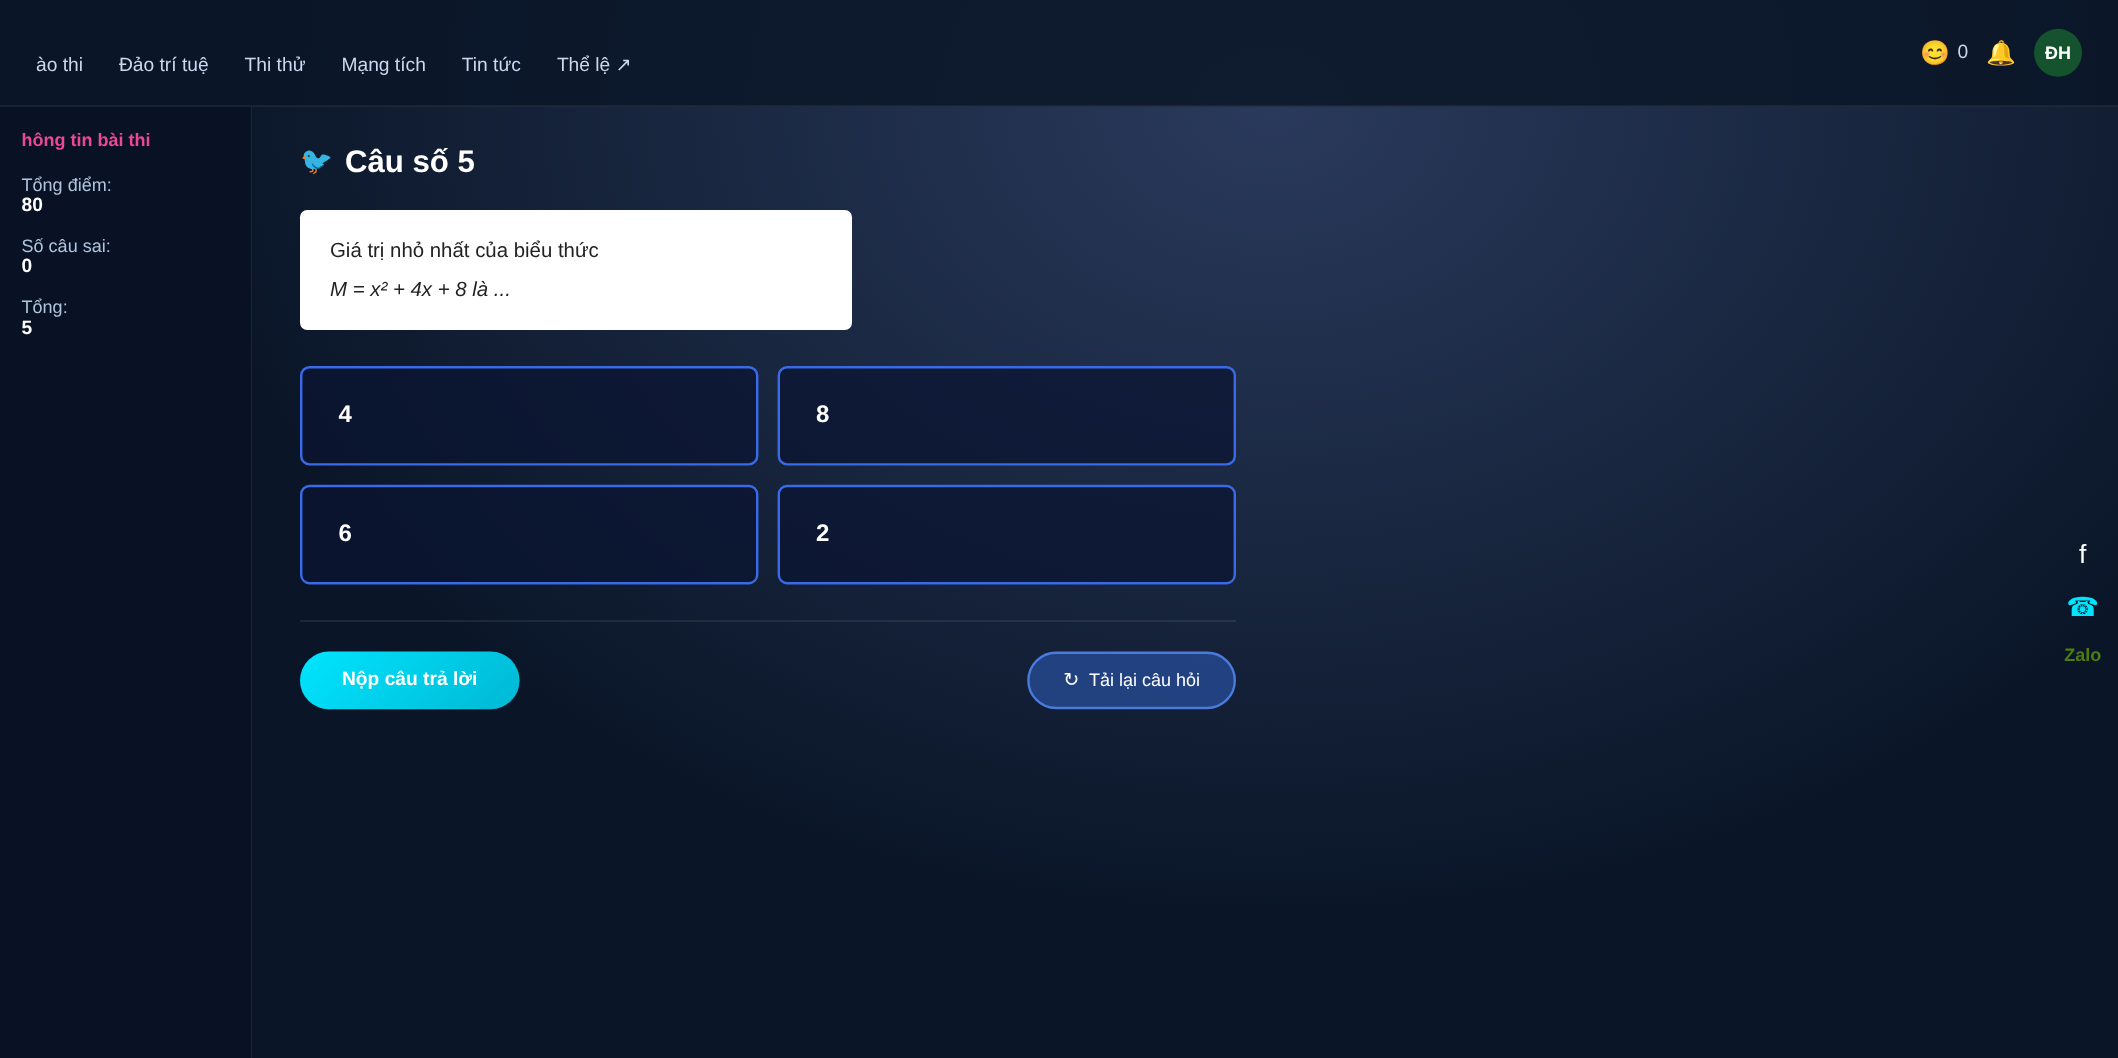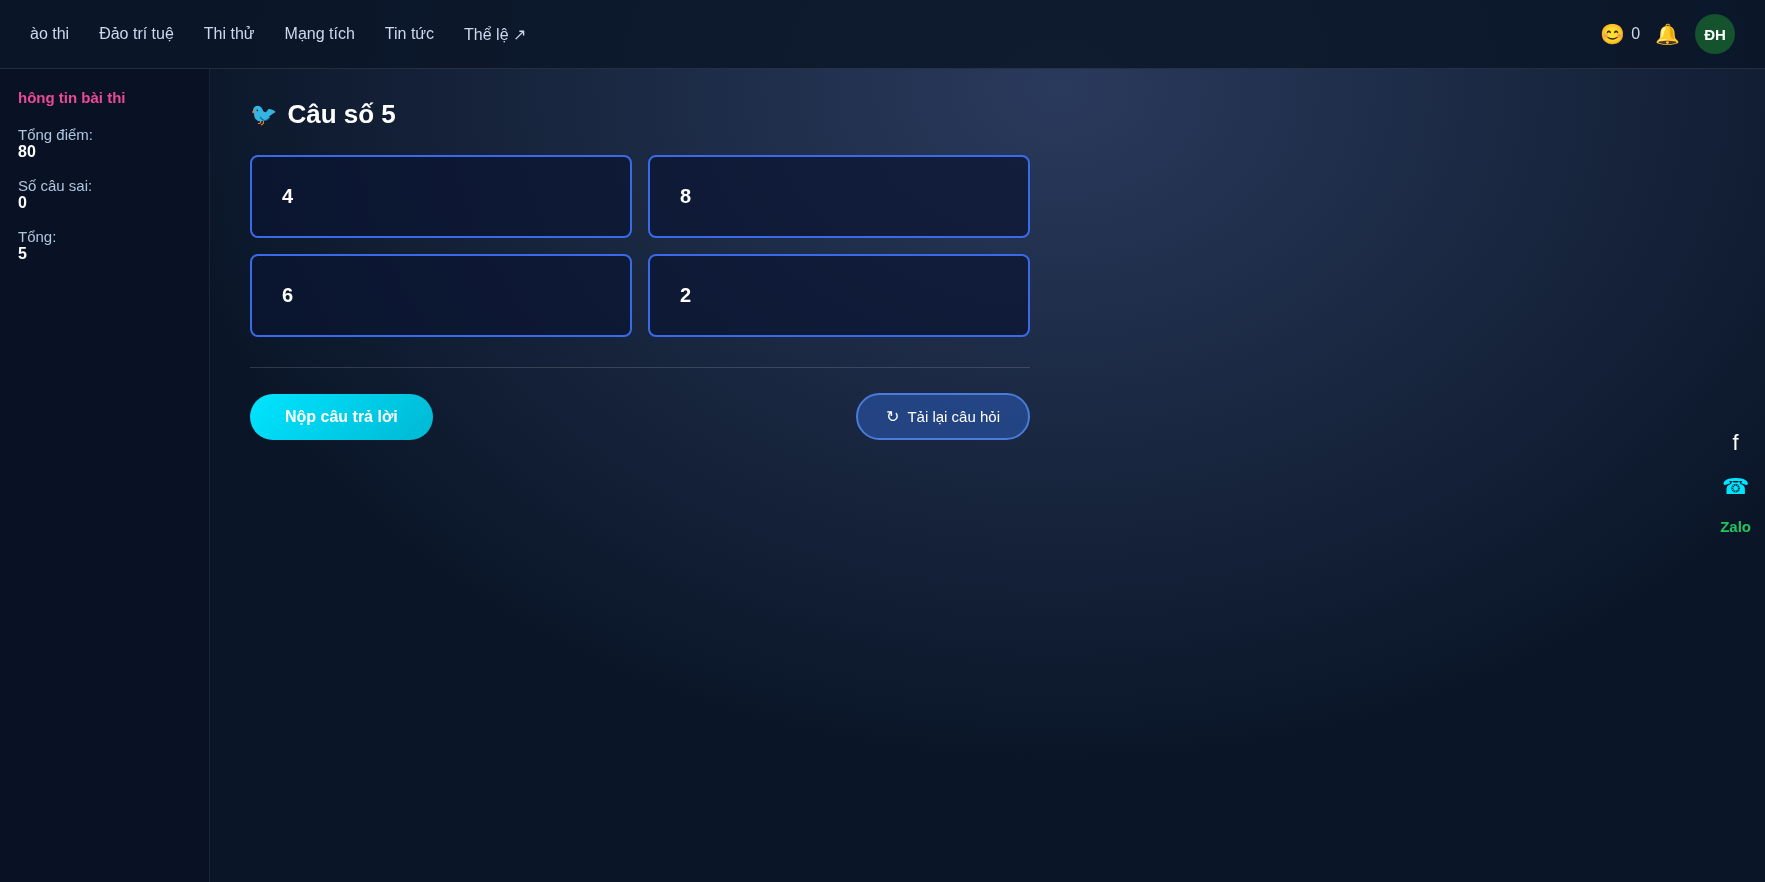--- a/index.html
+++ b/index.html
@@ -26,8 +26,8 @@
       position: relative;
       z-index: 10;
       display: flex;
-      align-items: center;
-      padding: 14px 30px;
+      align-items: flex-end;
+      padding: 24px 30px;
       background: rgba(10, 22, 40, 0.85);
       border-bottom: 1px solid rgba(255,255,255,0.1);
       gap: 30px;

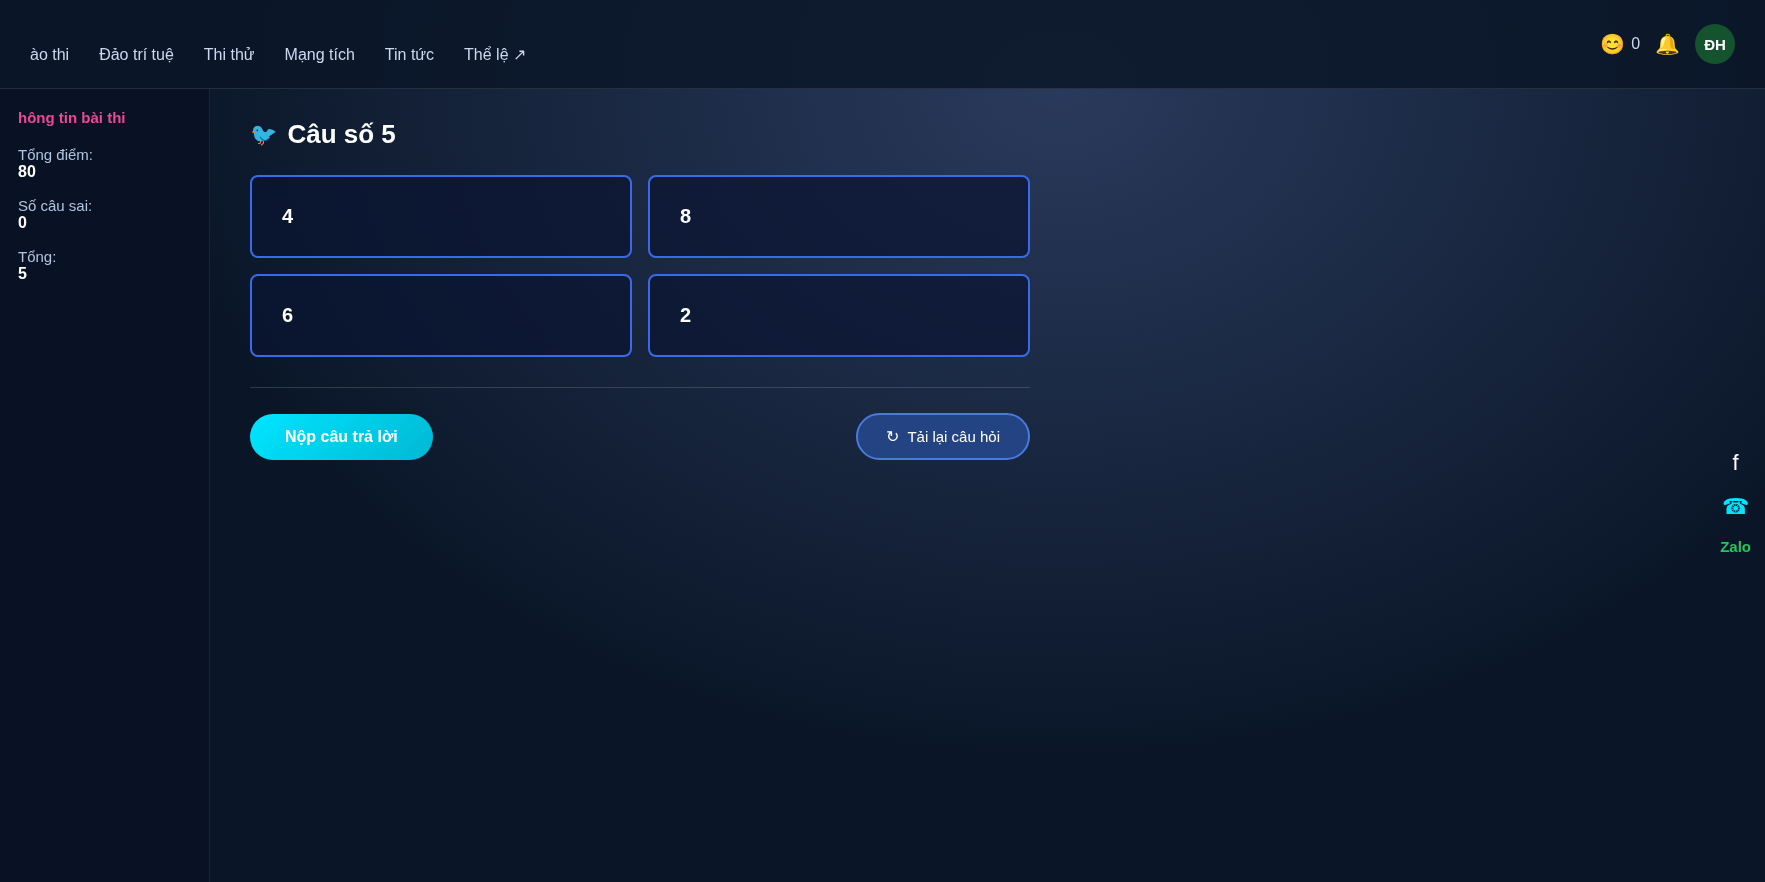--- a/index.html
+++ b/index.html
@@ -300,6 +300,10 @@
       <span>Câu số 5</span>
     </div>
 
+    <div class="question-box">
+      <div>Giá trị nhỏ nhất của biểu thức</div>
+      <div class="math-line">M = x² + 4x + 8 là ...</div>
+    </div>
 
     <div class="answers-grid">
       <button class="answer-btn">4</button>

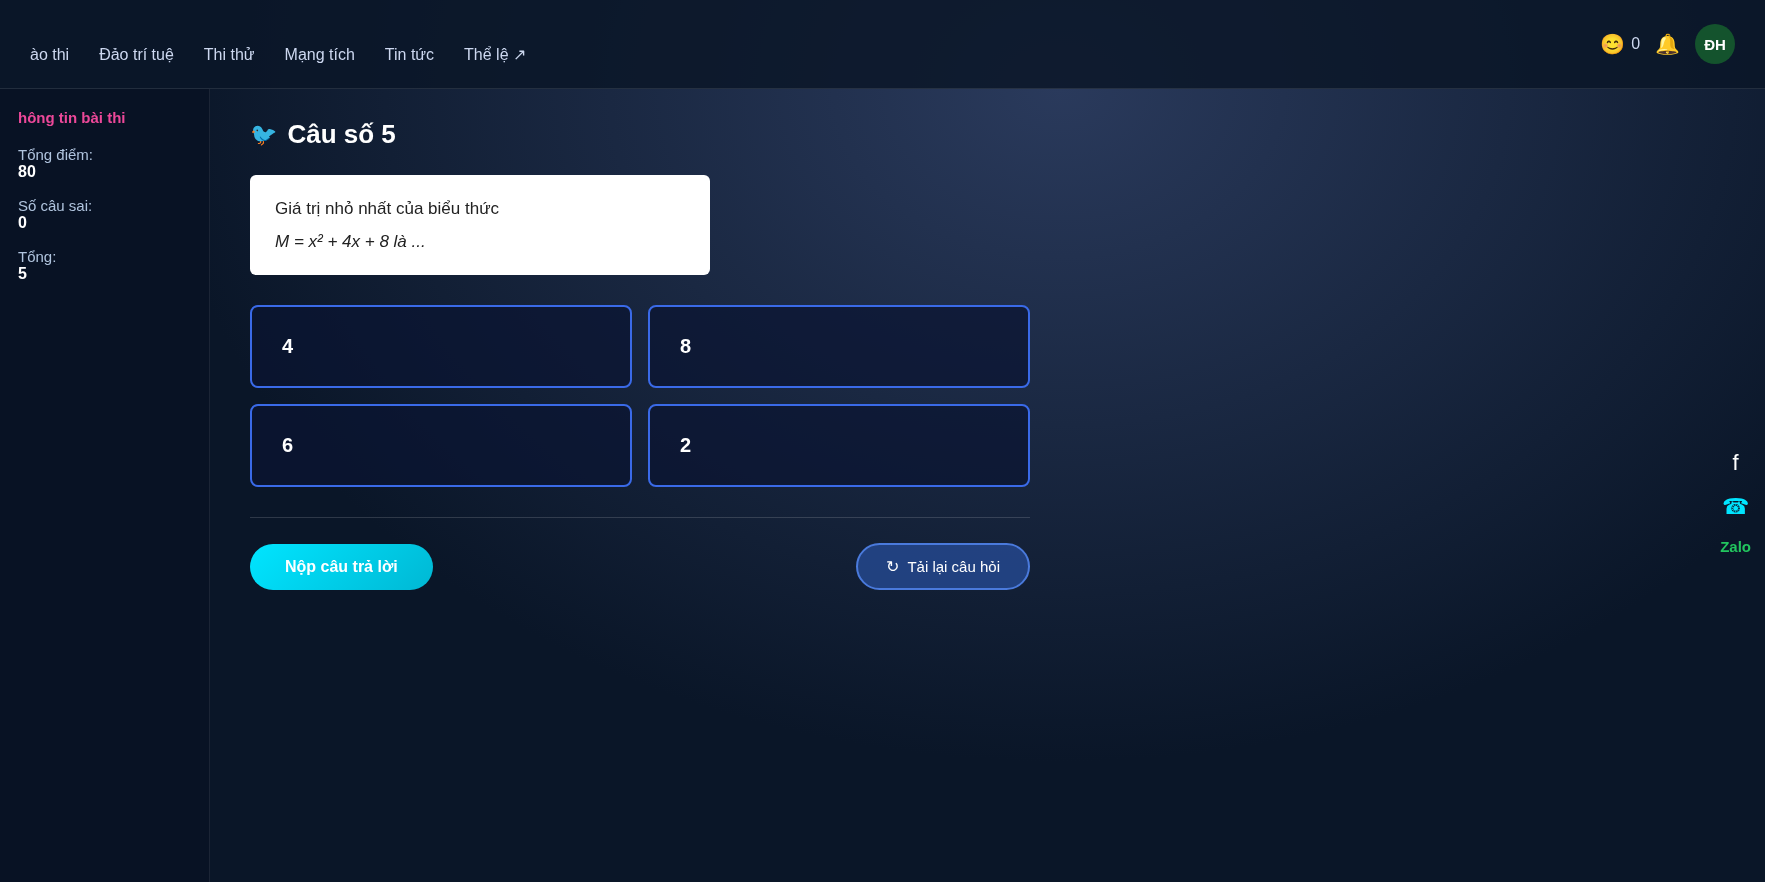--- a/index.html
+++ b/index.html
@@ -246,7 +246,7 @@
 
     .social-icon.fb { color: #fff; font-size: 22px; }
     .social-icon.phone { color: #00e5ff; font-size: 22px; }
-    .social-icon.zalo { color: #22c55e; font-size: 15px; font-weight: bold; }
+    .social-icon.zalo { color: #4d7c0f; font-size: 15px; font-weight: bold; }
 
   </style>
 </head>

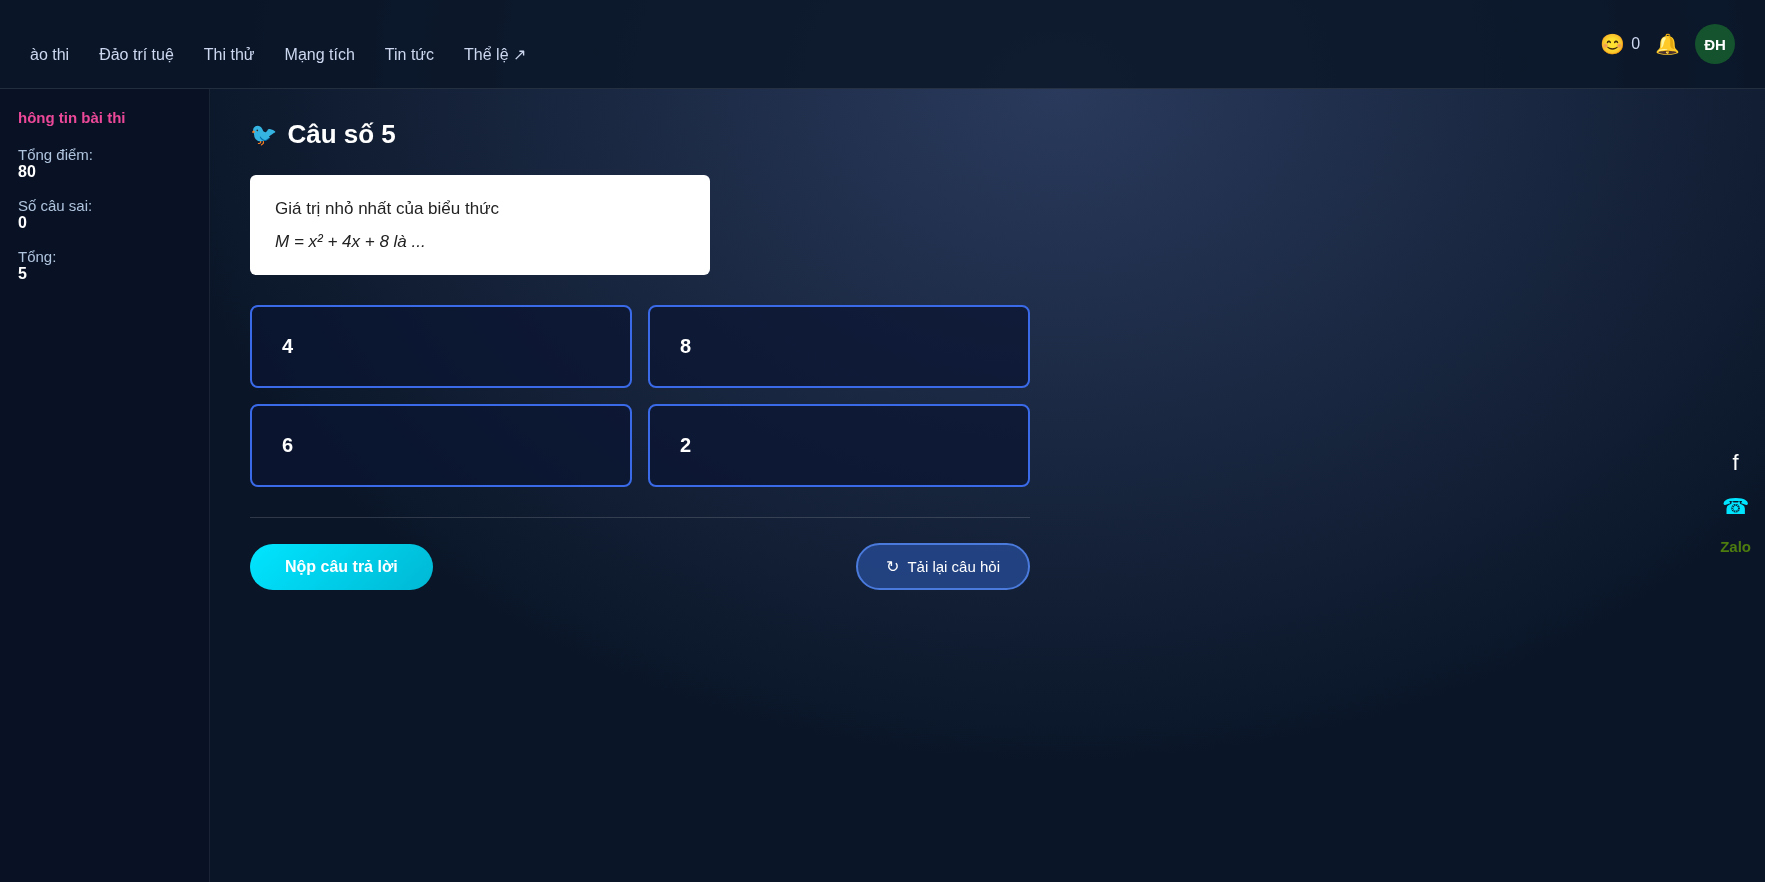--- a/index.html
+++ b/index.html
@@ -189,7 +189,6 @@
     
     .action-row {
       display: flex;
-      align-items: center;
       max-width: 780px;
       gap: 20px;
     }

